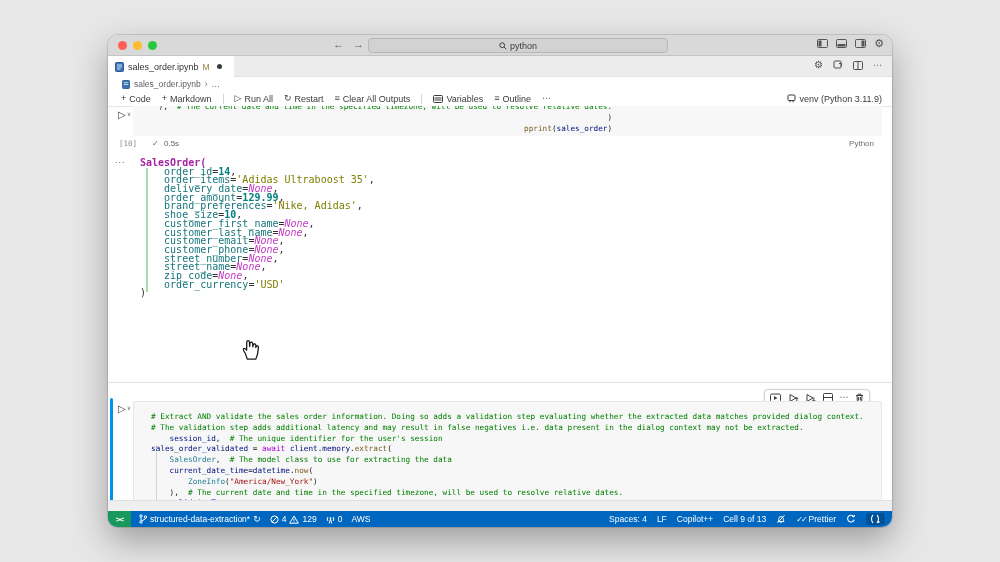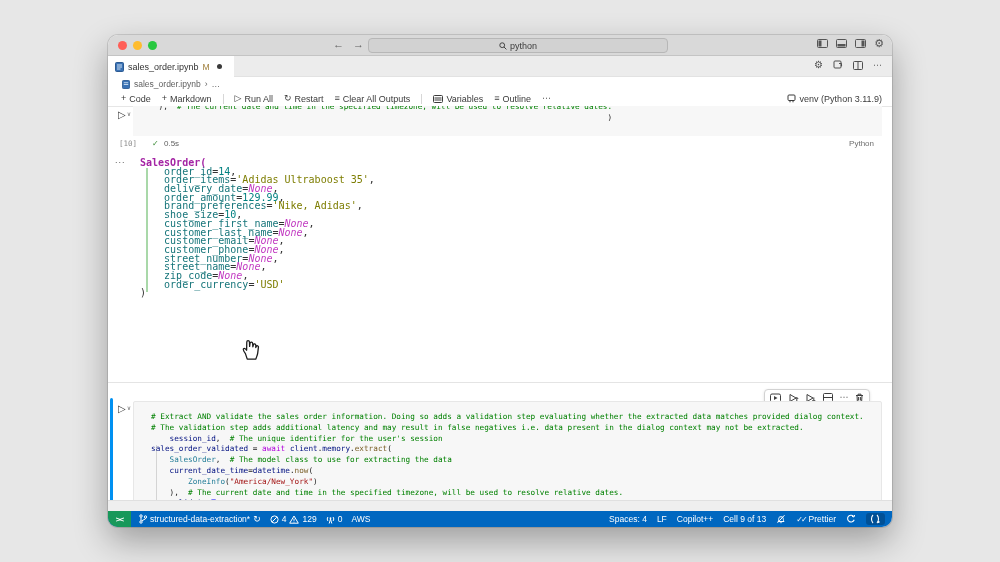--- a/index.html
+++ b/index.html
@@ -226,6 +226,7 @@
         <div class="codeblock">
             <div class="ln"><span class="tk-p">    ),  </span><span class="tk-c"># The current date and time in the specified timezone, will be used to resolve relative dates.</span></div>
             <div class="ln"><span class="tk-p">)</span></div>
+            <div class="ln"><span class="tk-f">pprint</span><span class="tk-p">(</span><span class="tk-v">sales_order</span><span class="tk-p">)</span></div>
           </div>
       </div>
       <div class="execrow">

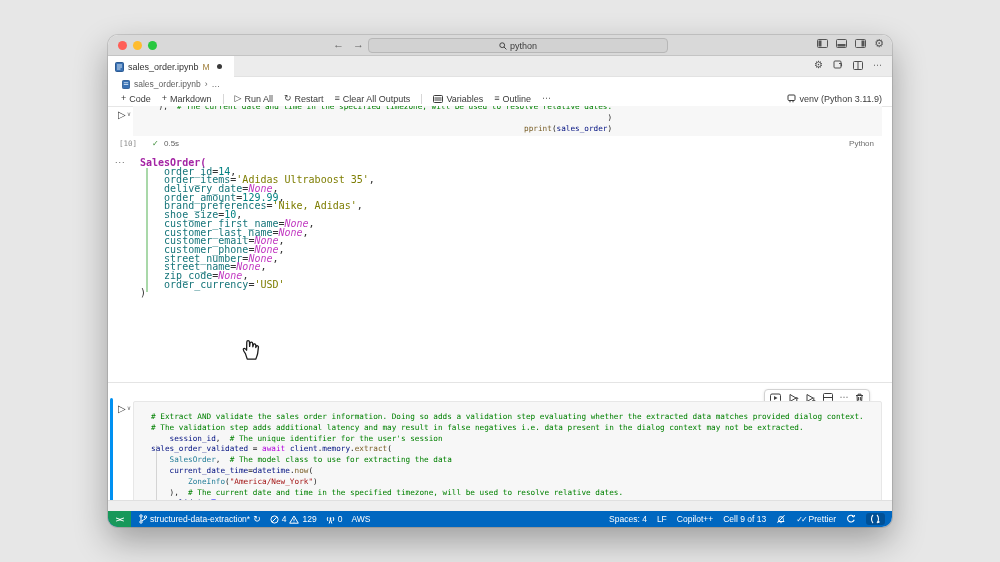--- a/index.html
+++ b/index.html
@@ -46,7 +46,7 @@
   .outblock .ln{white-space:pre;line-height:8.7px;height:8.7px;font-size:10px;font-family:"DejaVu Sans Mono",monospace;}
   .tk-p{color:#1b1b1b}.tk-c{color:#008000}.tk-k{color:#AF00DB}.tk-v{color:#001080}
   .tk-f{color:#795E26}.tk-t{color:#267F99}.tk-n{color:#0070C1}.tk-s{color:#A31515}.tk-kb{color:#0000FF}
-  .tk-ocls{color:#A424A4;font-weight:bold}.tk-ofield{color:#16757a}.tk-onum{color:#008080;font-weight:normal}
+  .tk-ocls{color:#A424A4;font-weight:bold}.tk-ofield{color:#16757a}.tk-onum{color:#008080;font-weight:bold}
   .tk-ostr{color:#7d7d00}.tk-onone{color:#C23BC2;font-style:italic;font-weight:normal}.tk-op{color:#333}
 
   .cell1-code{position:absolute;left:25px;top:-1px;width:749px;height:30px;background:#f7f7f7;overflow:hidden;text-align:right;}

